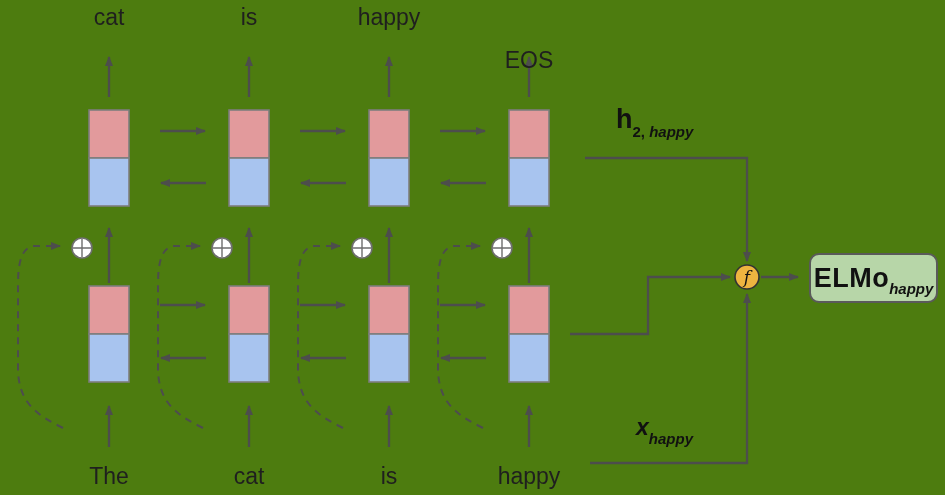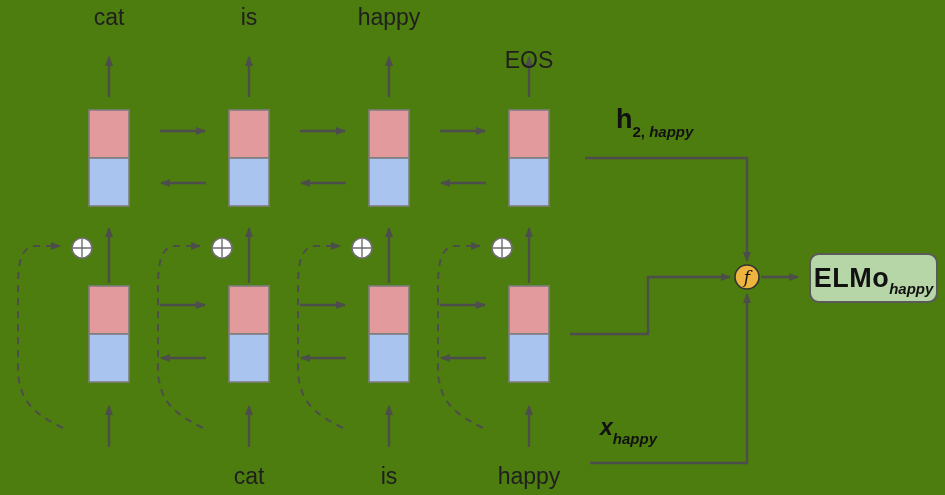--- a/index.html
+++ b/index.html
@@ -148,7 +148,7 @@
 </div>
 
 
-<div class="hlabel" style="left:600px;top:414px;">
+<div class="hlabel" style="left:636px;top:414px;">
   <span class="xbase">x</span><span class="hsub it">happy</span>
 </div>
 

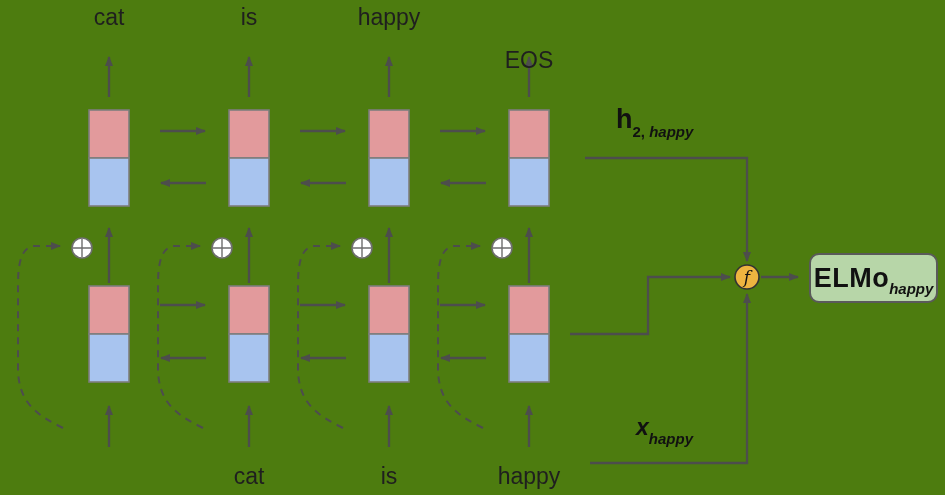--- a/index.html
+++ b/index.html
@@ -139,6 +139,7 @@
 <div class="word" style="left:329px;top:4px;">happy</div>
 <div class="word" style="left:469px;top:4px;margin-top:43px;">EOS</div>
 
+<div class="word" style="left:49px;top:463px;">The</div>
 <div class="word" style="left:189px;top:463px;">cat</div>
 <div class="word" style="left:329px;top:463px;">is</div>
 <div class="word" style="left:469px;top:463px;">happy</div>

